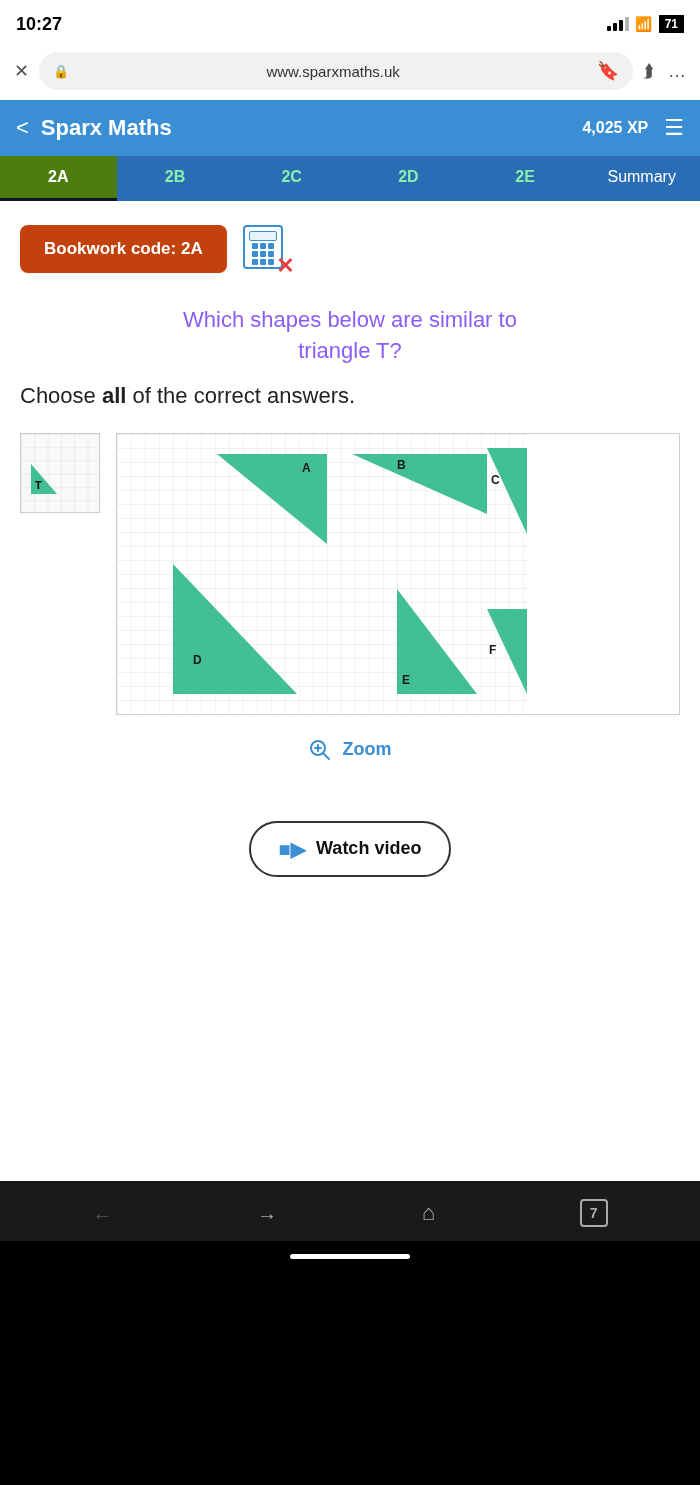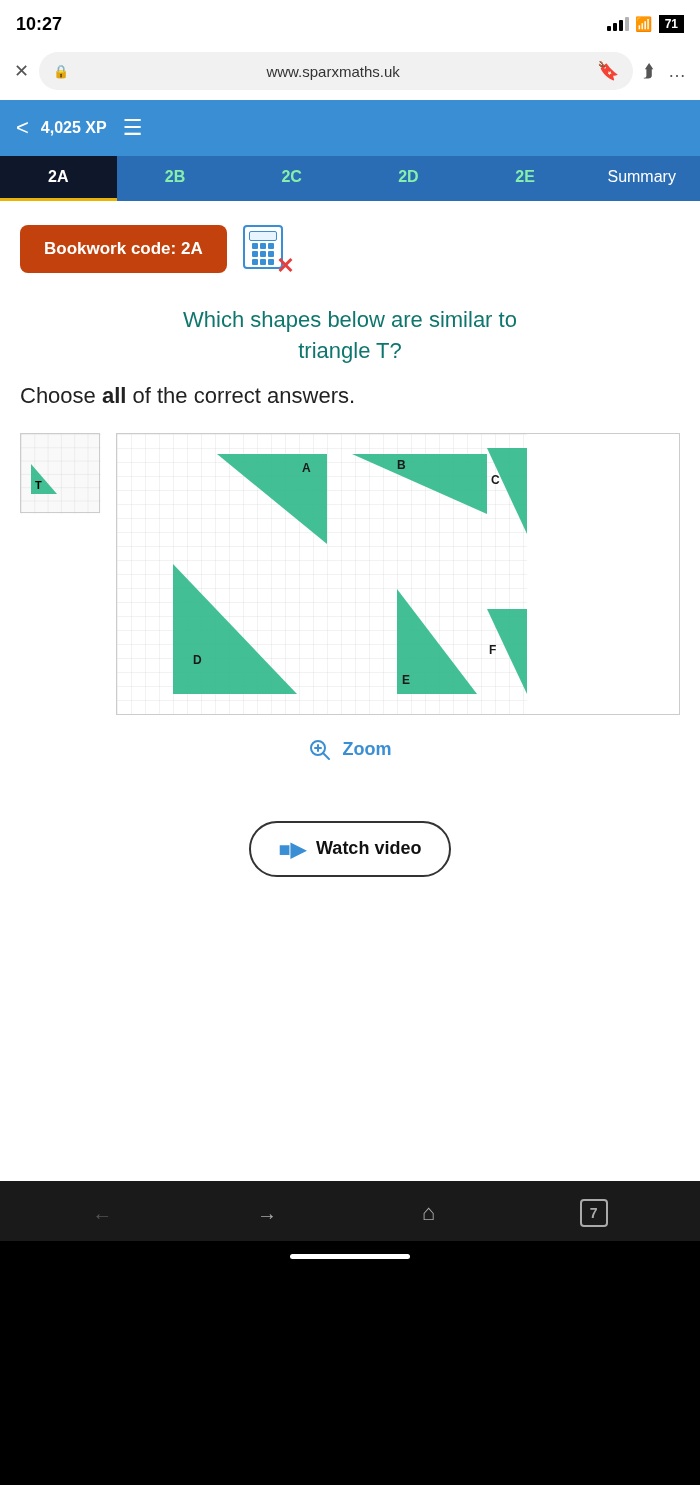--- a/index.html
+++ b/index.html
@@ -317,6 +317,7 @@
 
 <div class="app-header">
   <span class="back-btn">&lt;</span>
+  <span class="app-title">Sparx Maths</span>
   <span class="xp-badge">4,025 XP</span>
   <span class="menu-btn">☰</span>
 </div>

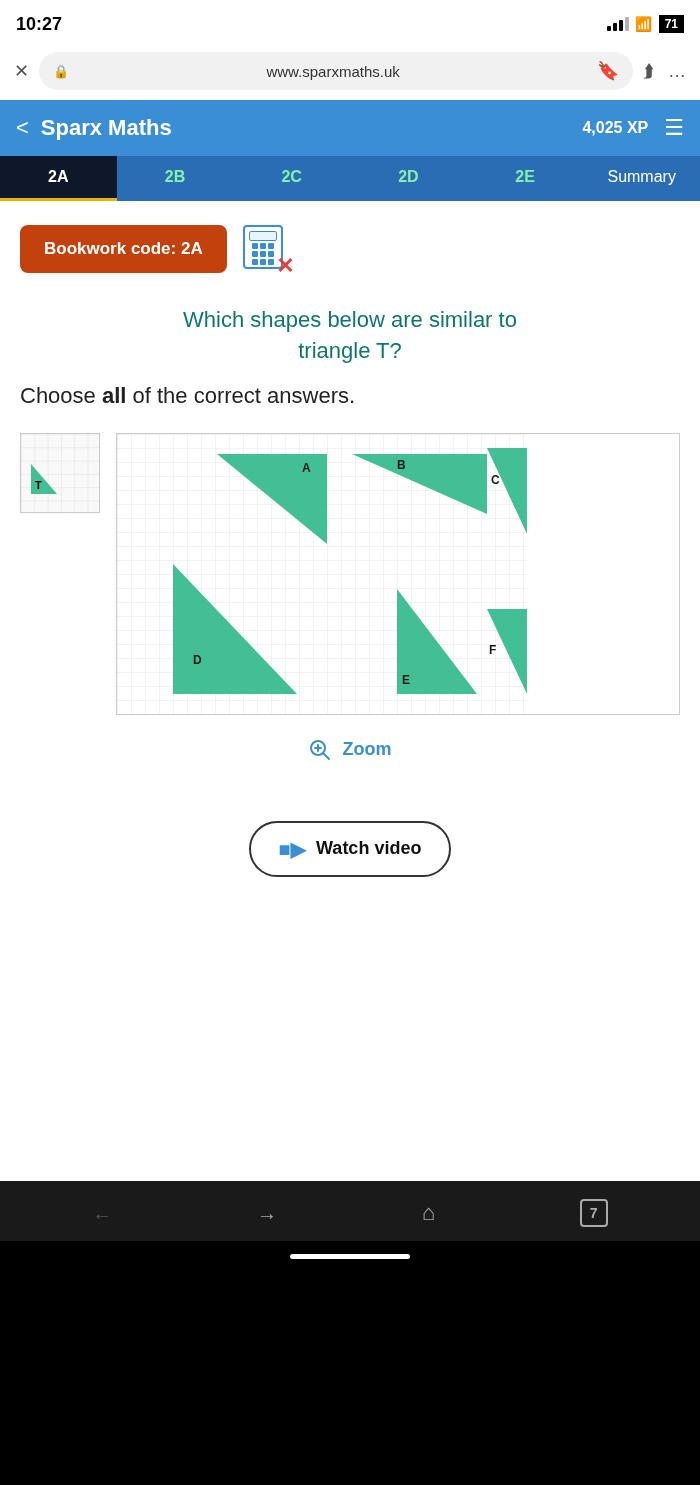--- a/index.html
+++ b/index.html
@@ -79,9 +79,9 @@
       border-bottom: 3px solid transparent;
     }
     .tab.active {
-      background: #0f172a;
+      background: #4d7c0f;
       color: #fff;
-      border-bottom: 3px solid #eab308;
+      border-bottom: 3px solid #0f172a;
     }
     .tab.summary {
       color: #fff;

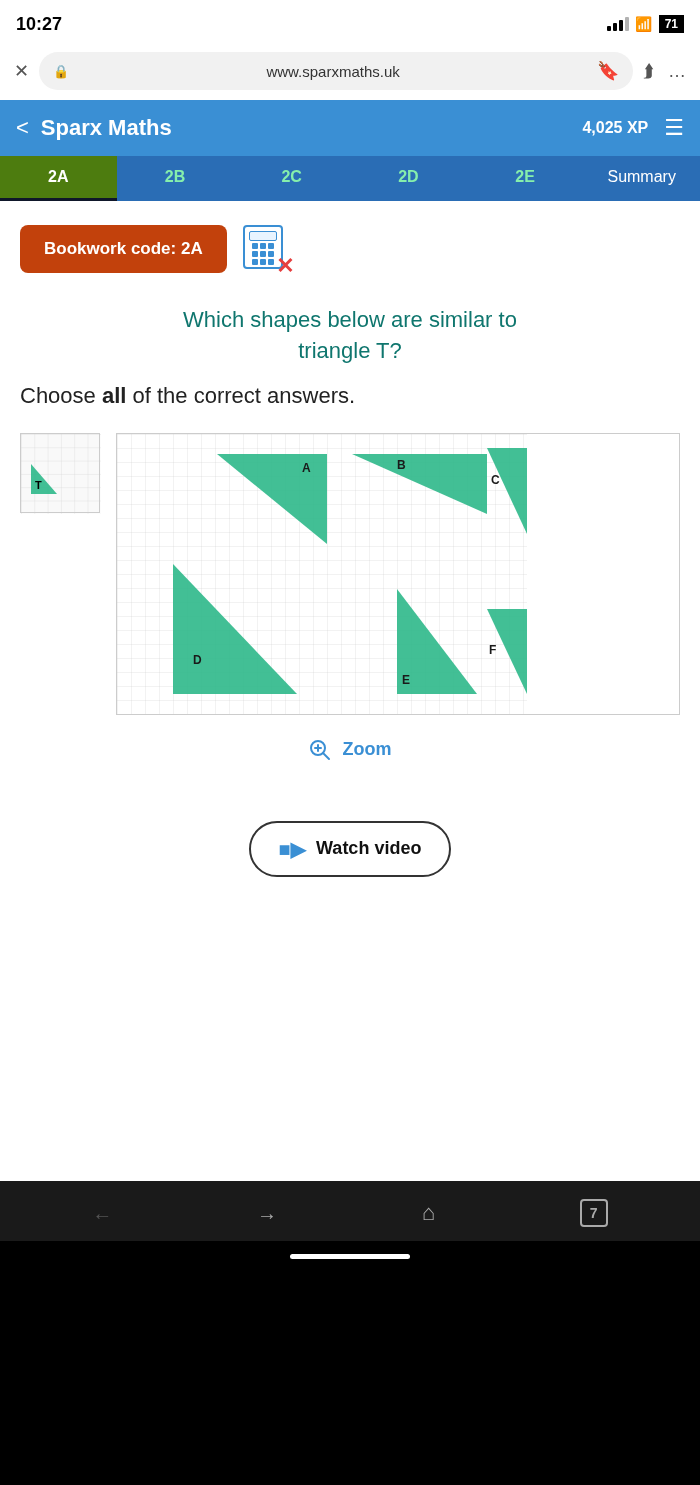--- a/index.html
+++ b/index.html
@@ -159,7 +159,7 @@
     
     .question-text {
       font-size: 22px;
-      color: #0f766e;
+      color: #8b5cf6;
       text-align: center;
       line-height: 1.4;
       margin-bottom: 16px;

